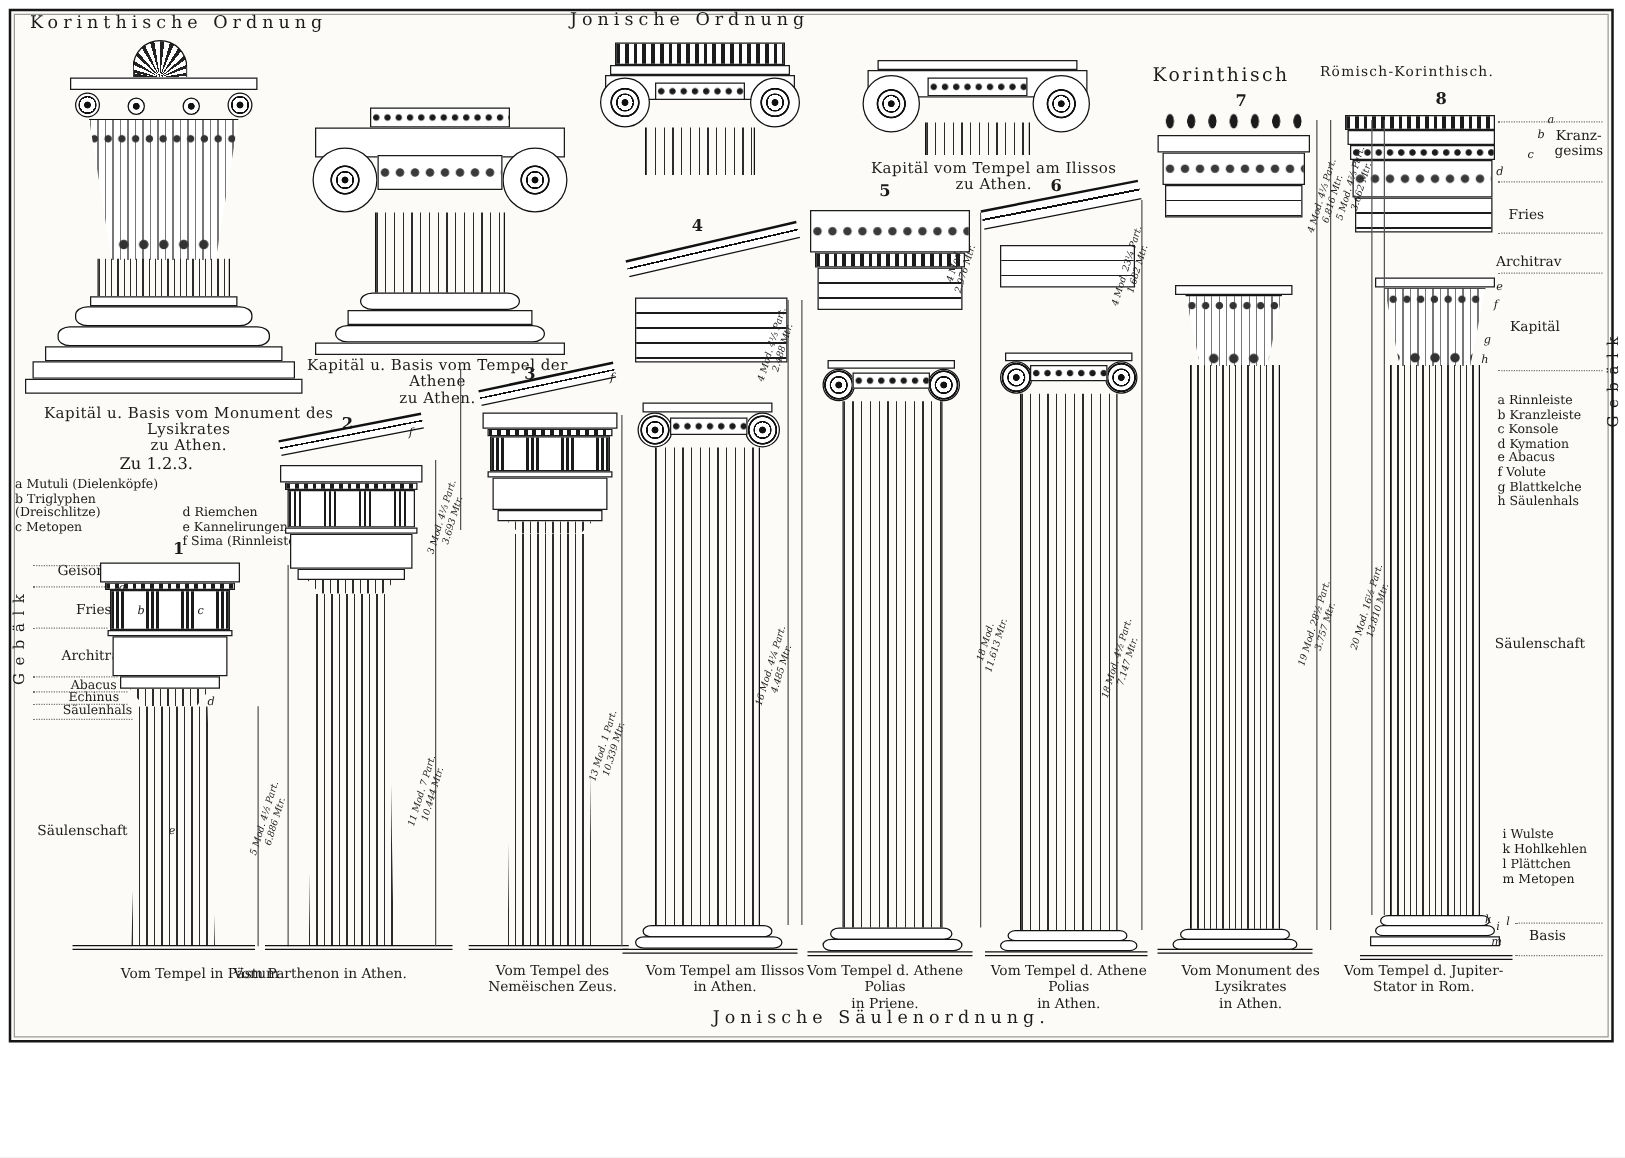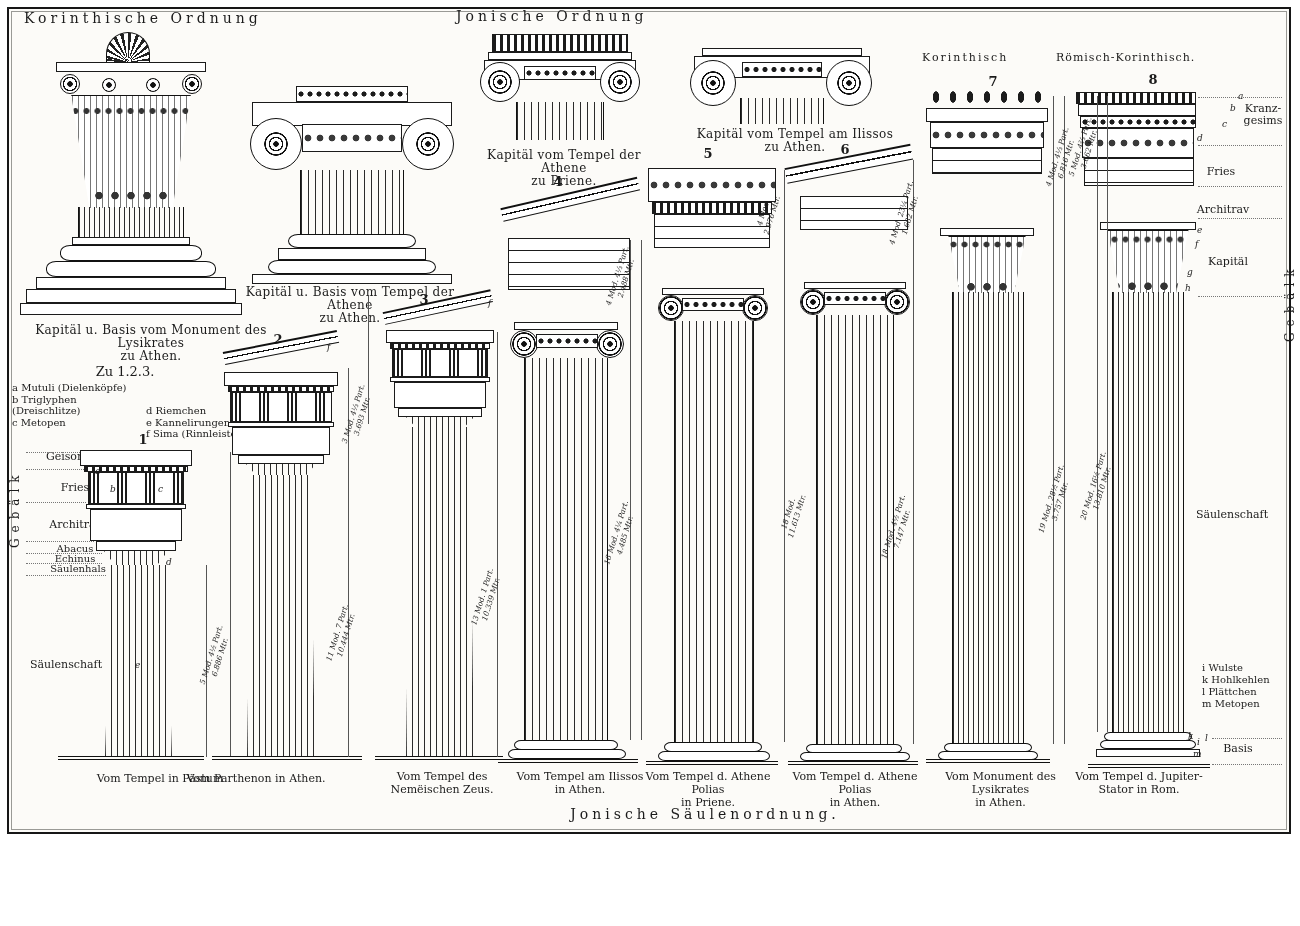--- a/index.html
+++ b/index.html
@@ -68,7 +68,7 @@
 
   <div class="txt order-title" style="left:24px;top:10px;">Korinthische Ordnung</div>
   <div class="txt order-title" style="left:456px;top:8px;">Jonische Ordnung</div>
-  <div class="txt" style="left:922px;top:51px;font-size:11px;letter-spacing:2px;">Korinthisch</div>
+  <div class="txt" style="left:922px;top:51px;font-size:15px;letter-spacing:2px;">Korinthisch</div>
   <div class="txt" style="left:1056px;top:51px;font-size:11px;letter-spacing:1px;">Römisch-Korinthisch.</div>
 
   <div class="palmette" style="left:106px;top:32px;width:44px;height:30px;"></div>

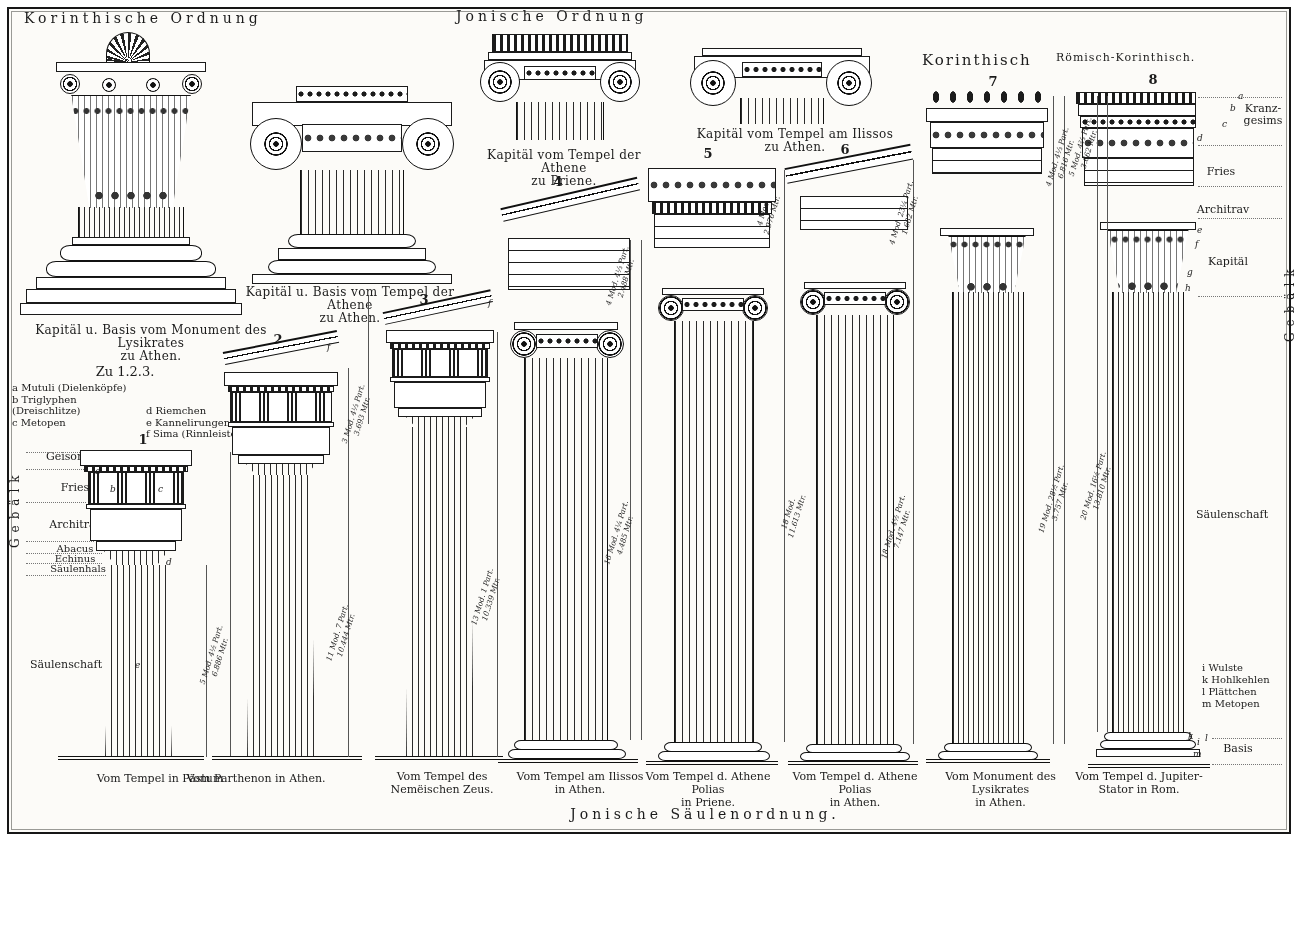--- a/index.html
+++ b/index.html
@@ -112,10 +112,6 @@
   <div class="volute" style="left:600px;top:62px;width:40px;height:40px;"></div>
   <div class="band eggs" style="left:524px;top:66px;width:72px;height:14px;"></div>
   <div class="flutes" style="left:516px;top:102px;width:88px;height:38px;"></div>
-  <div class="txt cap-caption ctr" style="left:466px;top:149px;width:196px;">
-    <span>Kapitäl vom Tempel der Athene</span><br>
-    <span>zu Priene.</span>
-  </div>
 
   <div class="band" style="left:702px;top:48px;width:160px;height:8px;"></div>
   <div class="band" style="left:694px;top:56px;width:176px;height:22px;"></div>

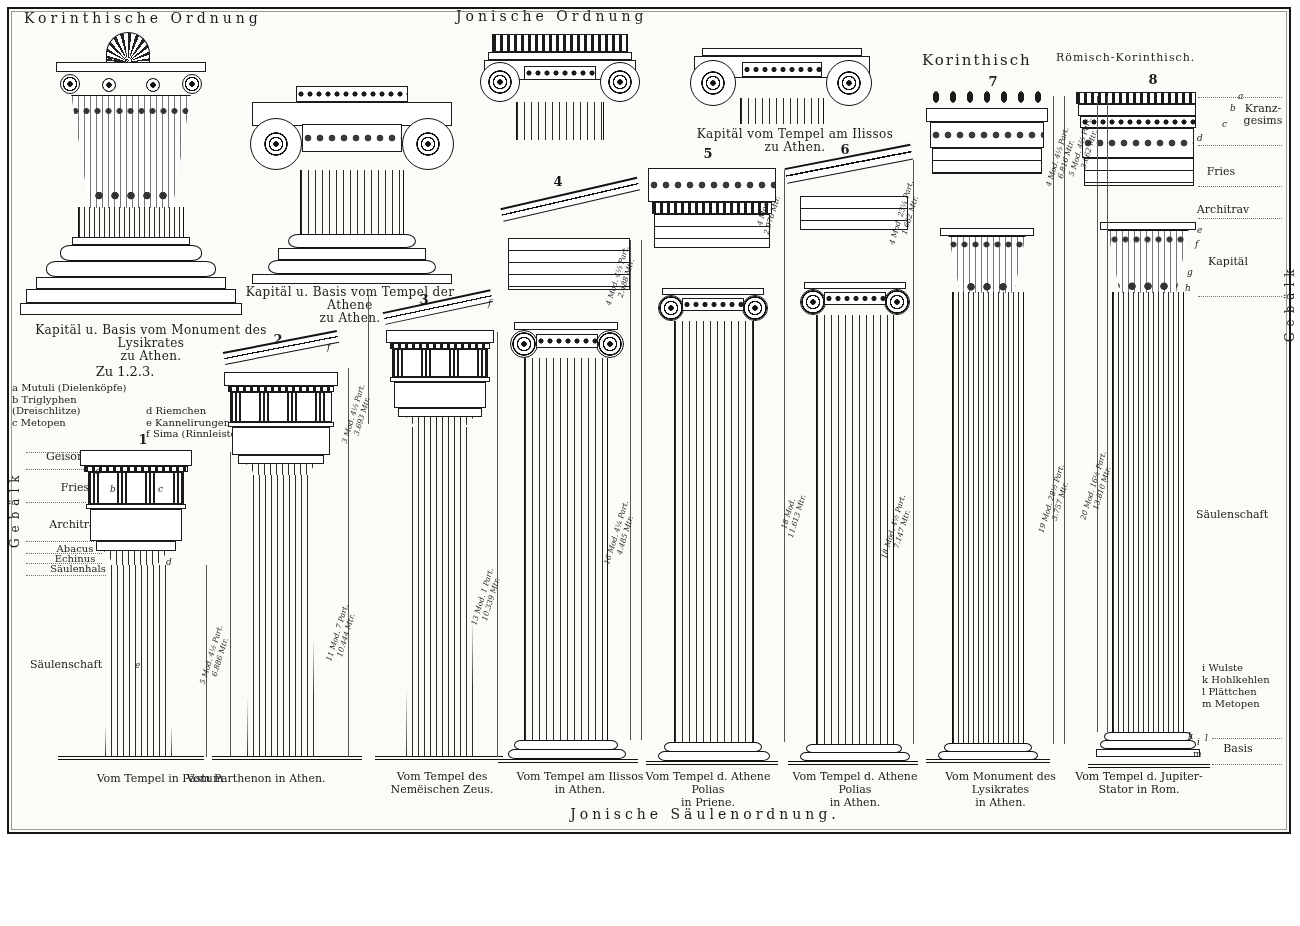--- a/index.html
+++ b/index.html
@@ -334,6 +334,16 @@
   <div class="txt small-label" style="left:1196px;top:165px;width:50px;text-align:center;">Fries</div>
   <div class="txt small-label" style="left:1192px;top:203px;width:62px;text-align:center;">Architrav</div>
   <div class="txt small-label" style="left:1200px;top:255px;width:56px;text-align:center;">Kapitäl</div>
+  <div class="txt tiny-label" style="left:1198px;top:315px;width:86px;white-space:normal;">
+    <span>a Rinnleiste</span><br>
+    <span>b Kranzleiste</span><br>
+    <span>c Konsole</span><br>
+    <span>d Kymation</span><br>
+    <span>e Abacus</span><br>
+    <span>f Volute</span><br>
+    <span>g Blattkelche</span><br>
+    <span>h Säulenhals</span>
+  </div>
   <div class="txt small-label" style="left:1194px;top:508px;width:76px;text-align:center;">Säulenschaft</div>
   <div class="txt tiny-label" style="left:1202px;top:662px;width:80px;white-space:normal;line-height:12px;">
     <span>i Wulste</span><br>

